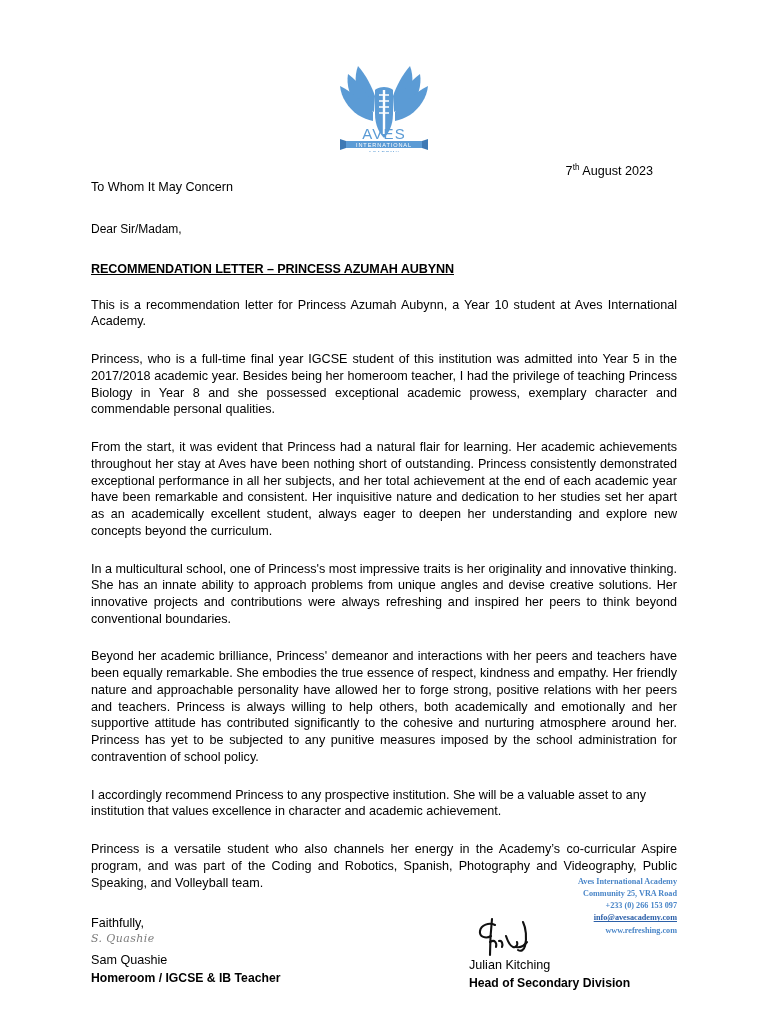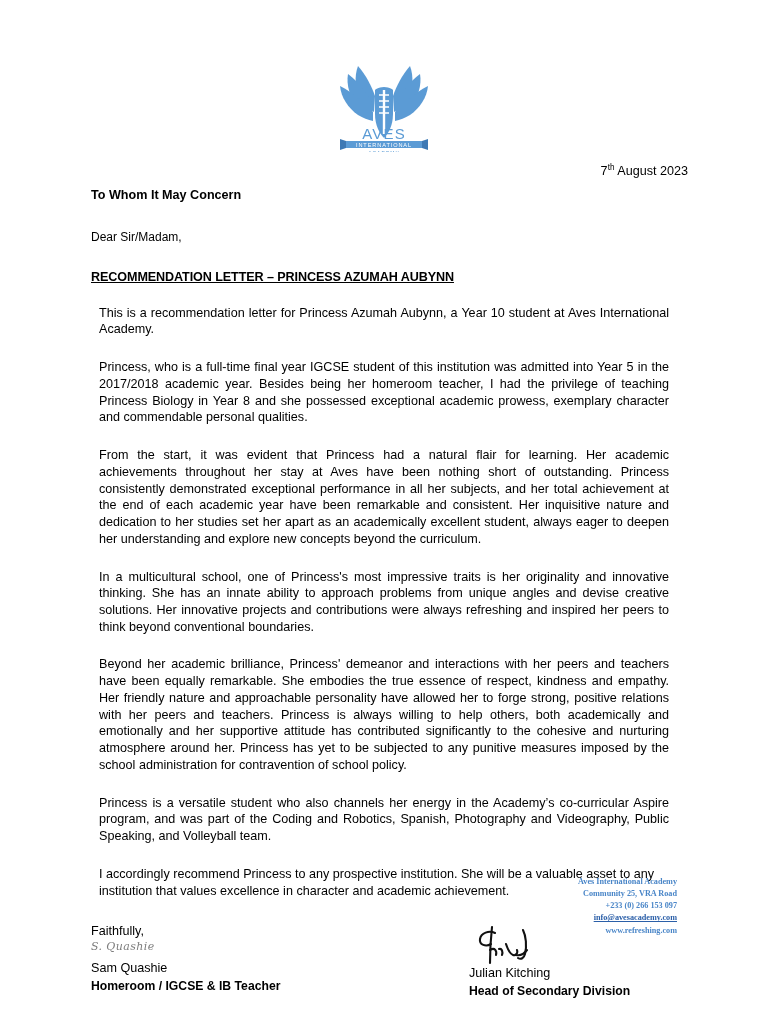--- a/index.html
+++ b/index.html
@@ -41,7 +41,7 @@
 
   
   .date-row {
-    margin: 12px 80px 0 91px;
+    margin: 12px 115px 0 91px;
     text-align: right;
     font-size: 12.6px;
     line-height: 1.25;

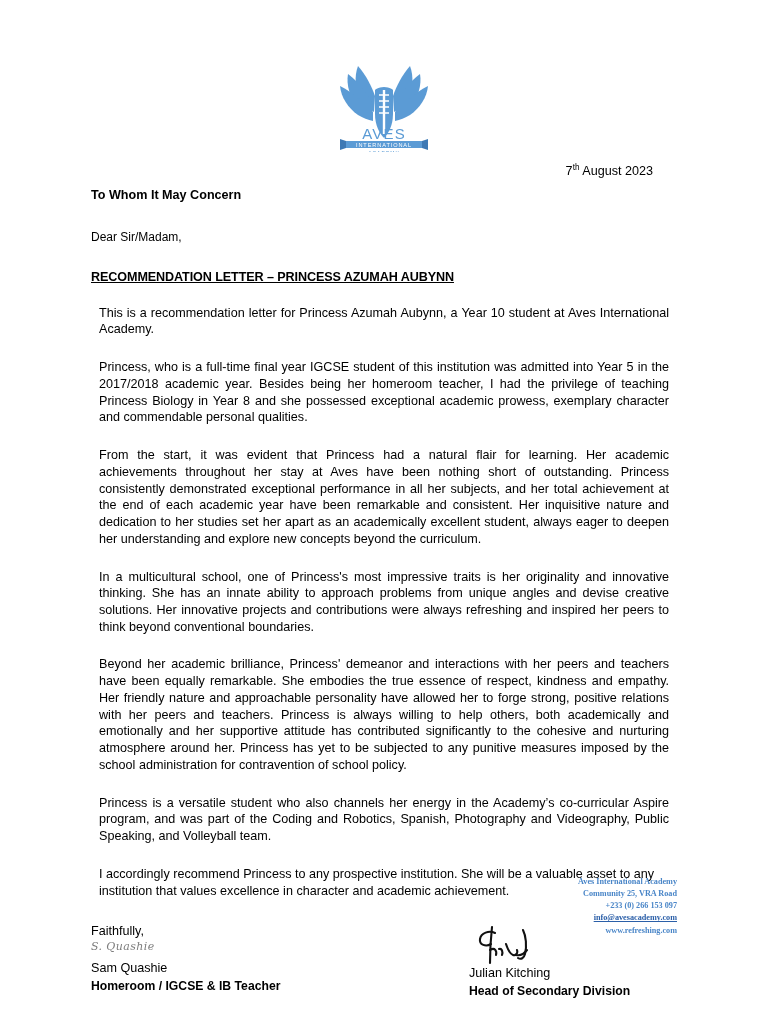--- a/index.html
+++ b/index.html
@@ -59,9 +59,8 @@
   }
 
   .addressee {
-    font-weight: bold;
-    font-size: 12.6px;
-    margin-top: 8px;
+    font-weight: normal;
+    font-size: 12.6px;
   }
 
   .salutation {

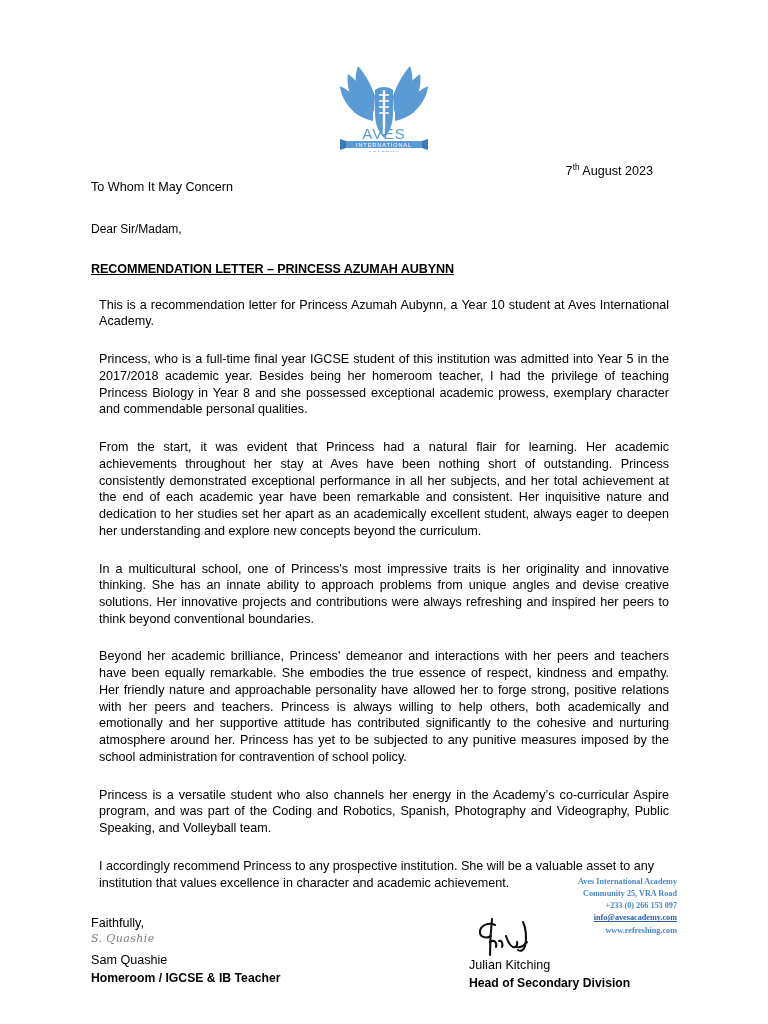--- a/index.html
+++ b/index.html
@@ -80,7 +80,7 @@
     font-size: 12.6px;
     line-height: 1.33;
     text-align: justify;
-    margin: 8px;
+    margin: 0;
     margin-top: 21px;
     hyphens: none;
   }

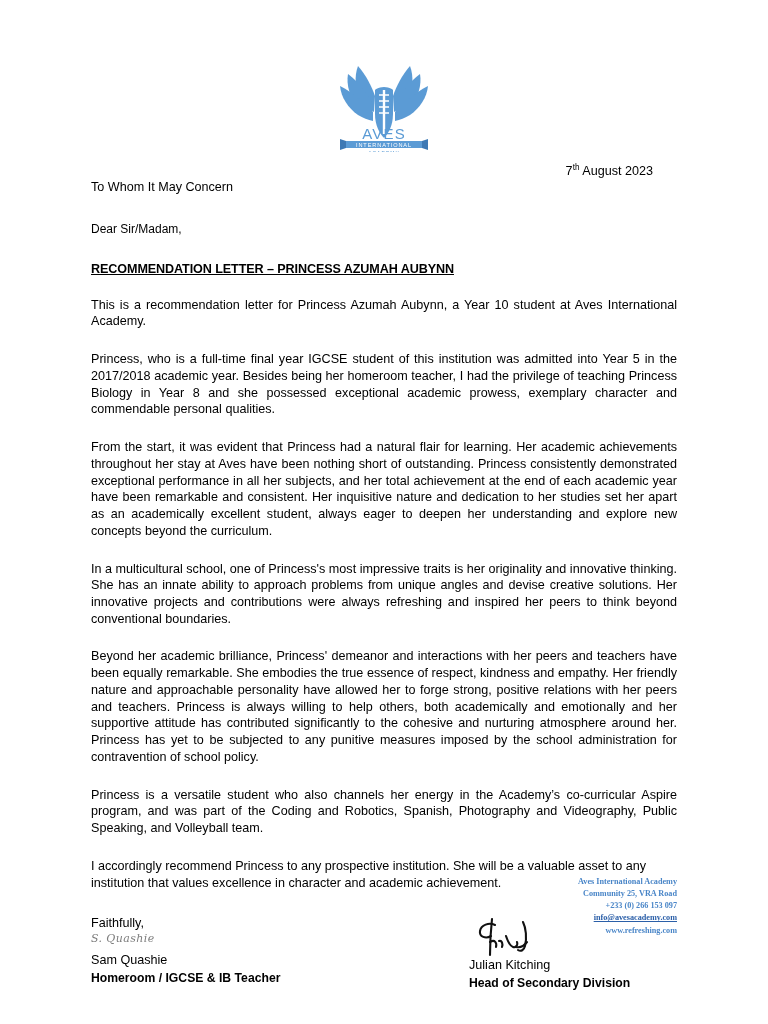--- a/index.html
+++ b/index.html
@@ -209,8 +209,8 @@
     <p class="para">From the start, it was evident that Princess had a natural flair for learning. Her academic achievements throughout her stay at Aves have been nothing short of outstanding. Princess consistently demonstrated exceptional performance in all her subjects, and her total achievement at the end of each academic year have been remarkable and consistent. Her inquisitive nature and dedication to her studies set her apart as an academically excellent student, always eager to deepen her understanding and explore new concepts beyond the curriculum.</p>
     <p class="para">In a multicultural school, one of Princess's most impressive traits is her originality and innovative thinking. She has an innate ability to approach problems from unique angles and devise creative solutions. Her innovative projects and contributions were always refreshing and inspired her peers to think beyond conventional boundaries.</p>
     <p class="para">Beyond her academic brilliance, Princess' demeanor and interactions with her peers and teachers have been equally remarkable. She embodies the true essence of respect, kindness and empathy. Her friendly nature and approachable personality have allowed her to forge strong, positive relations with her peers and teachers. Princess is always willing to help others, both academically and emotionally and her supportive attitude has contributed significantly to the cohesive and nurturing atmosphere around her. Princess has yet to be subjected to any punitive measures imposed by the school administration for contravention of school policy.</p>
+    <p class="para last-left">I accordingly recommend Princess to any prospective institution. She will be a valuable asset to any institution that values excellence in character and academic achievement.</p>
     <p class="para">Princess is a versatile student who also channels her energy in the Academy’s co-curricular Aspire program, and was part of the Coding and Robotics, Spanish, Photography and Videography, Public Speaking, and Volleyball team.</p>
-    <p class="para last-left">I accordingly recommend Princess to any prospective institution. She will be a valuable asset to any institution that values excellence in character and academic achievement.</p>
   </div>
 
   <div class="sign-area">

